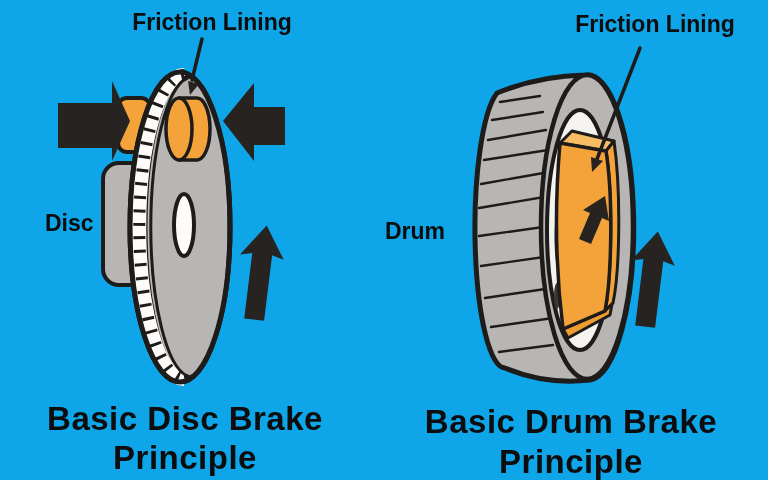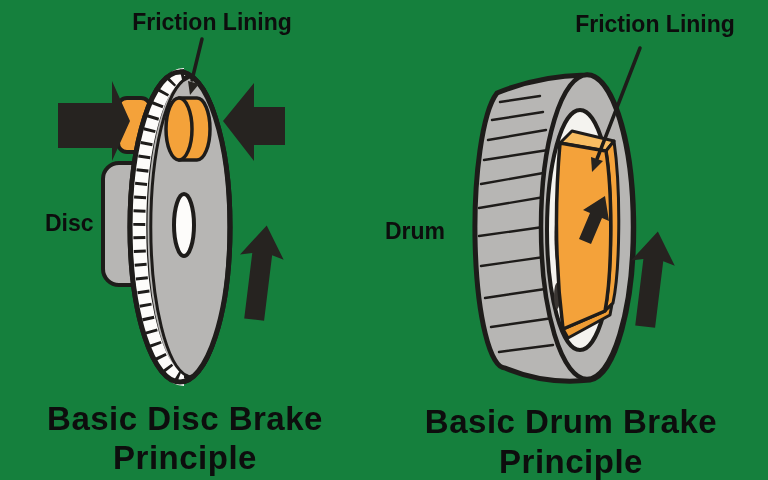--- a/index.html
+++ b/index.html
@@ -7,7 +7,7 @@
   .canvas{
     position:relative;
     width:768px;height:480px;
-    background:#15803d;
+    background:#0ea5e9;
     overflow:hidden;
   }
   svg{display:block;}

